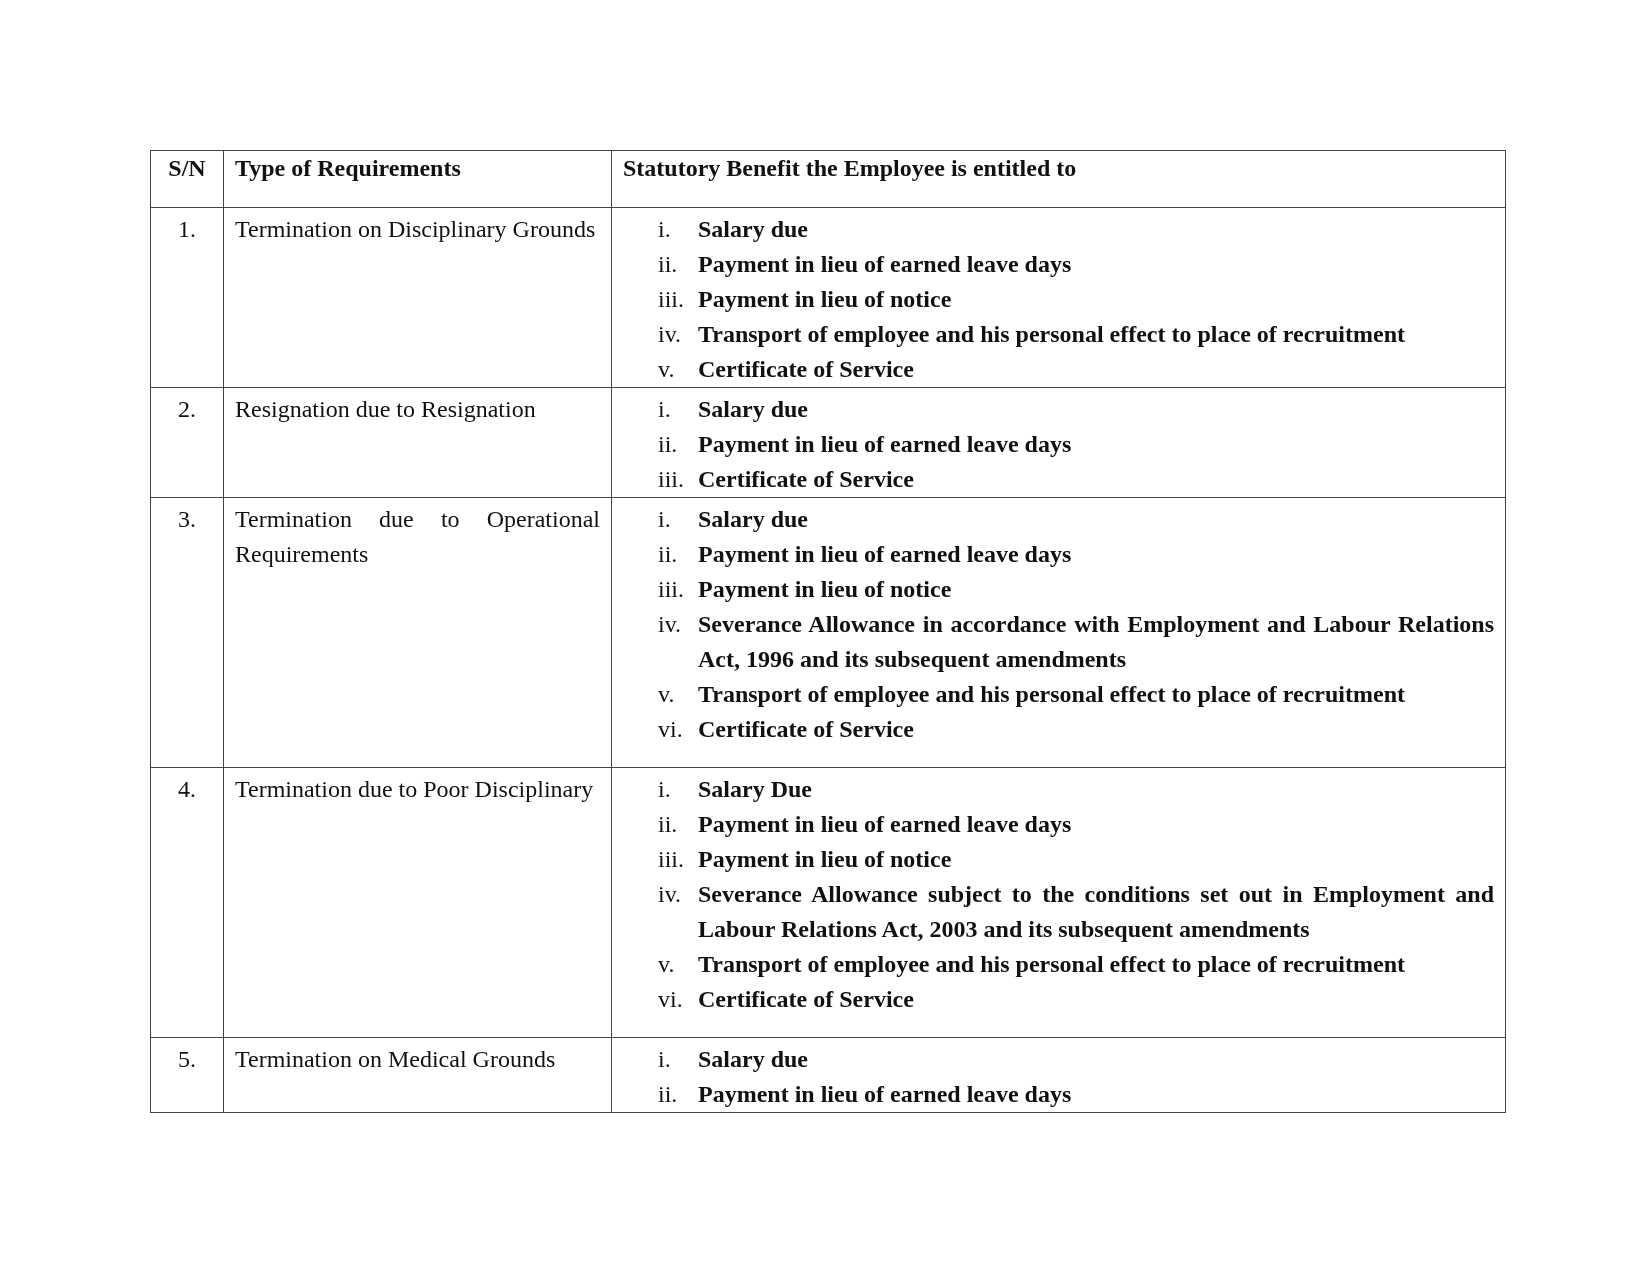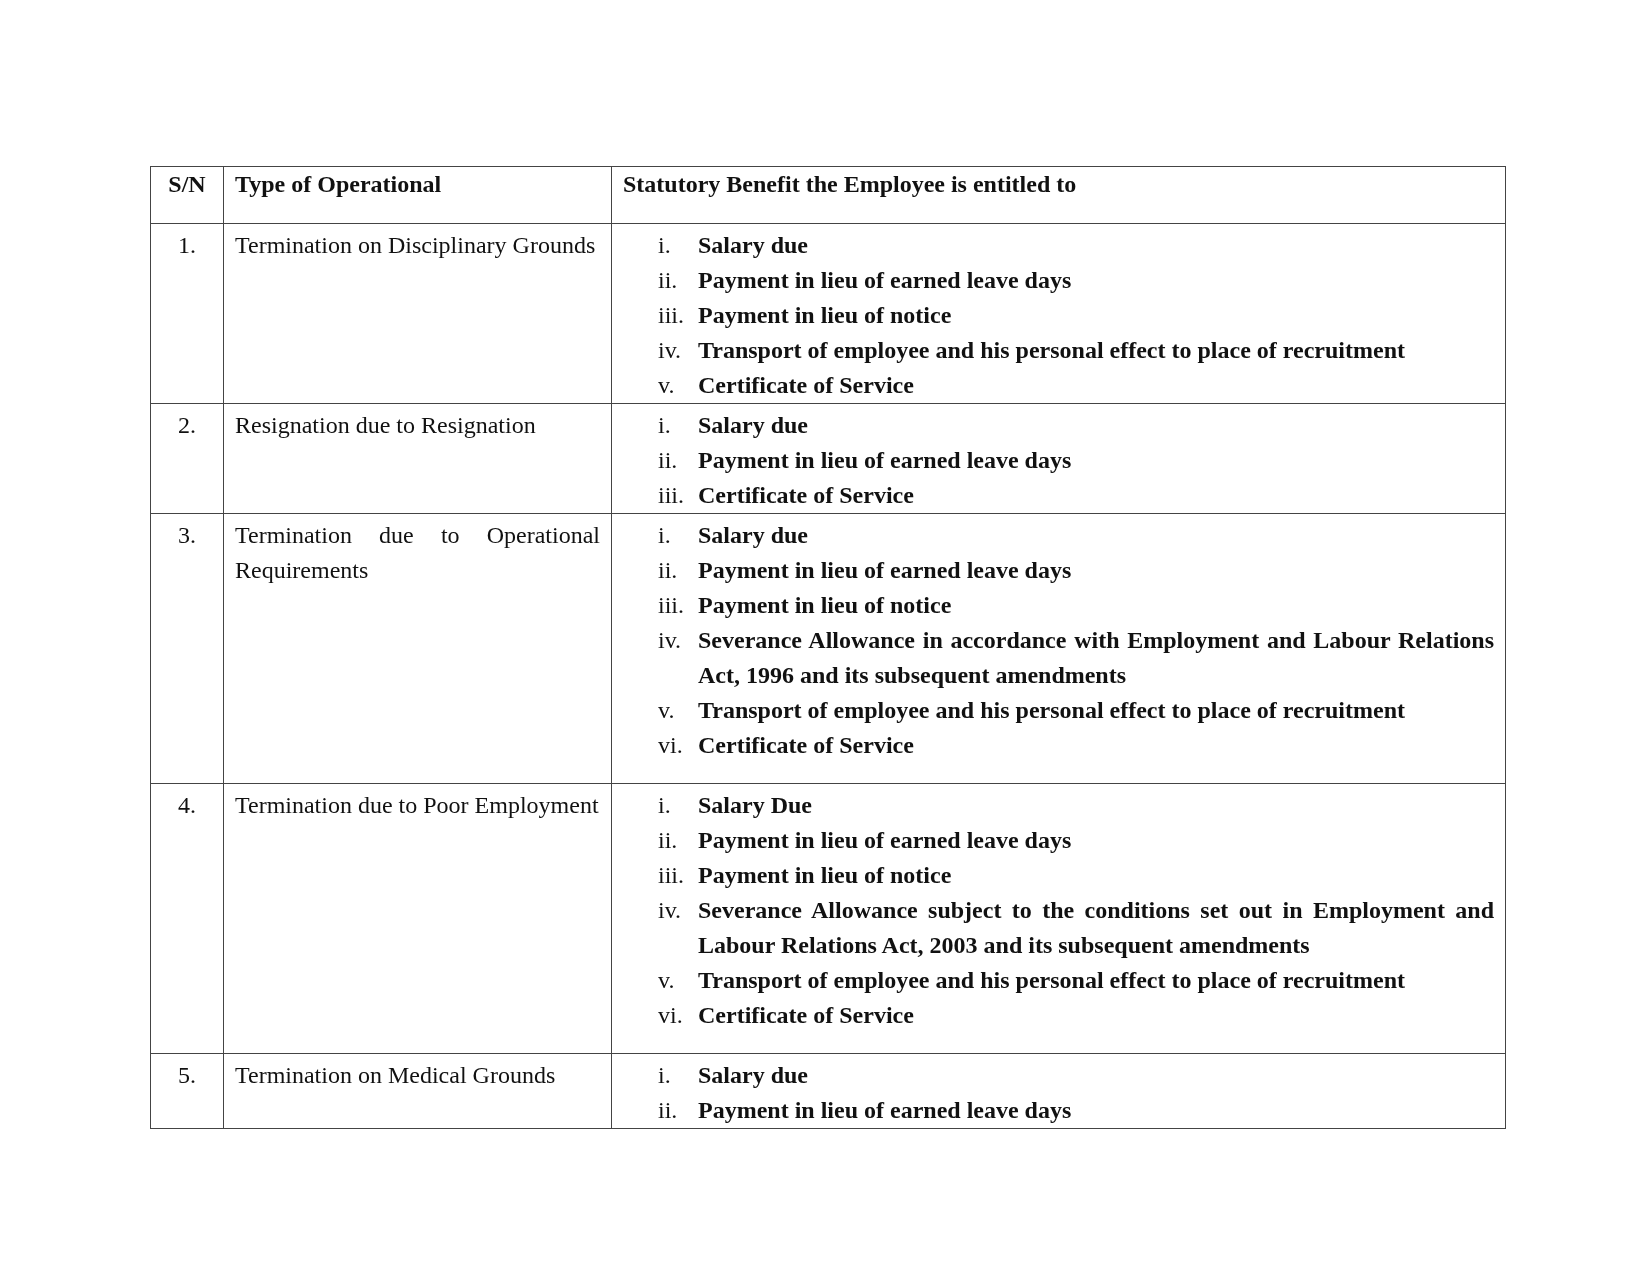--- a/index.html
+++ b/index.html
@@ -6,7 +6,7 @@
   body { width: 1650px; height: 1275px; position: relative; overflow: hidden;
          font-family: "Liberation Serif", "DejaVu Serif", serif; color: #111; }
   table.main { position: absolute; left: 150px; top: 150px; width: 1356px;
-               border-collapse: collapse; font-size: 24px; margin-top: 16px; }
+               border-collapse: collapse; font-size: 24px; }
   table.main td, table.main th { border: 1.5px solid #444; vertical-align: top; padding: 0; }
   th { font-weight: bold; text-align: left; height: 52px; padding-top: 4px !important; }
   th.sn { text-align: center; width: 72px; }

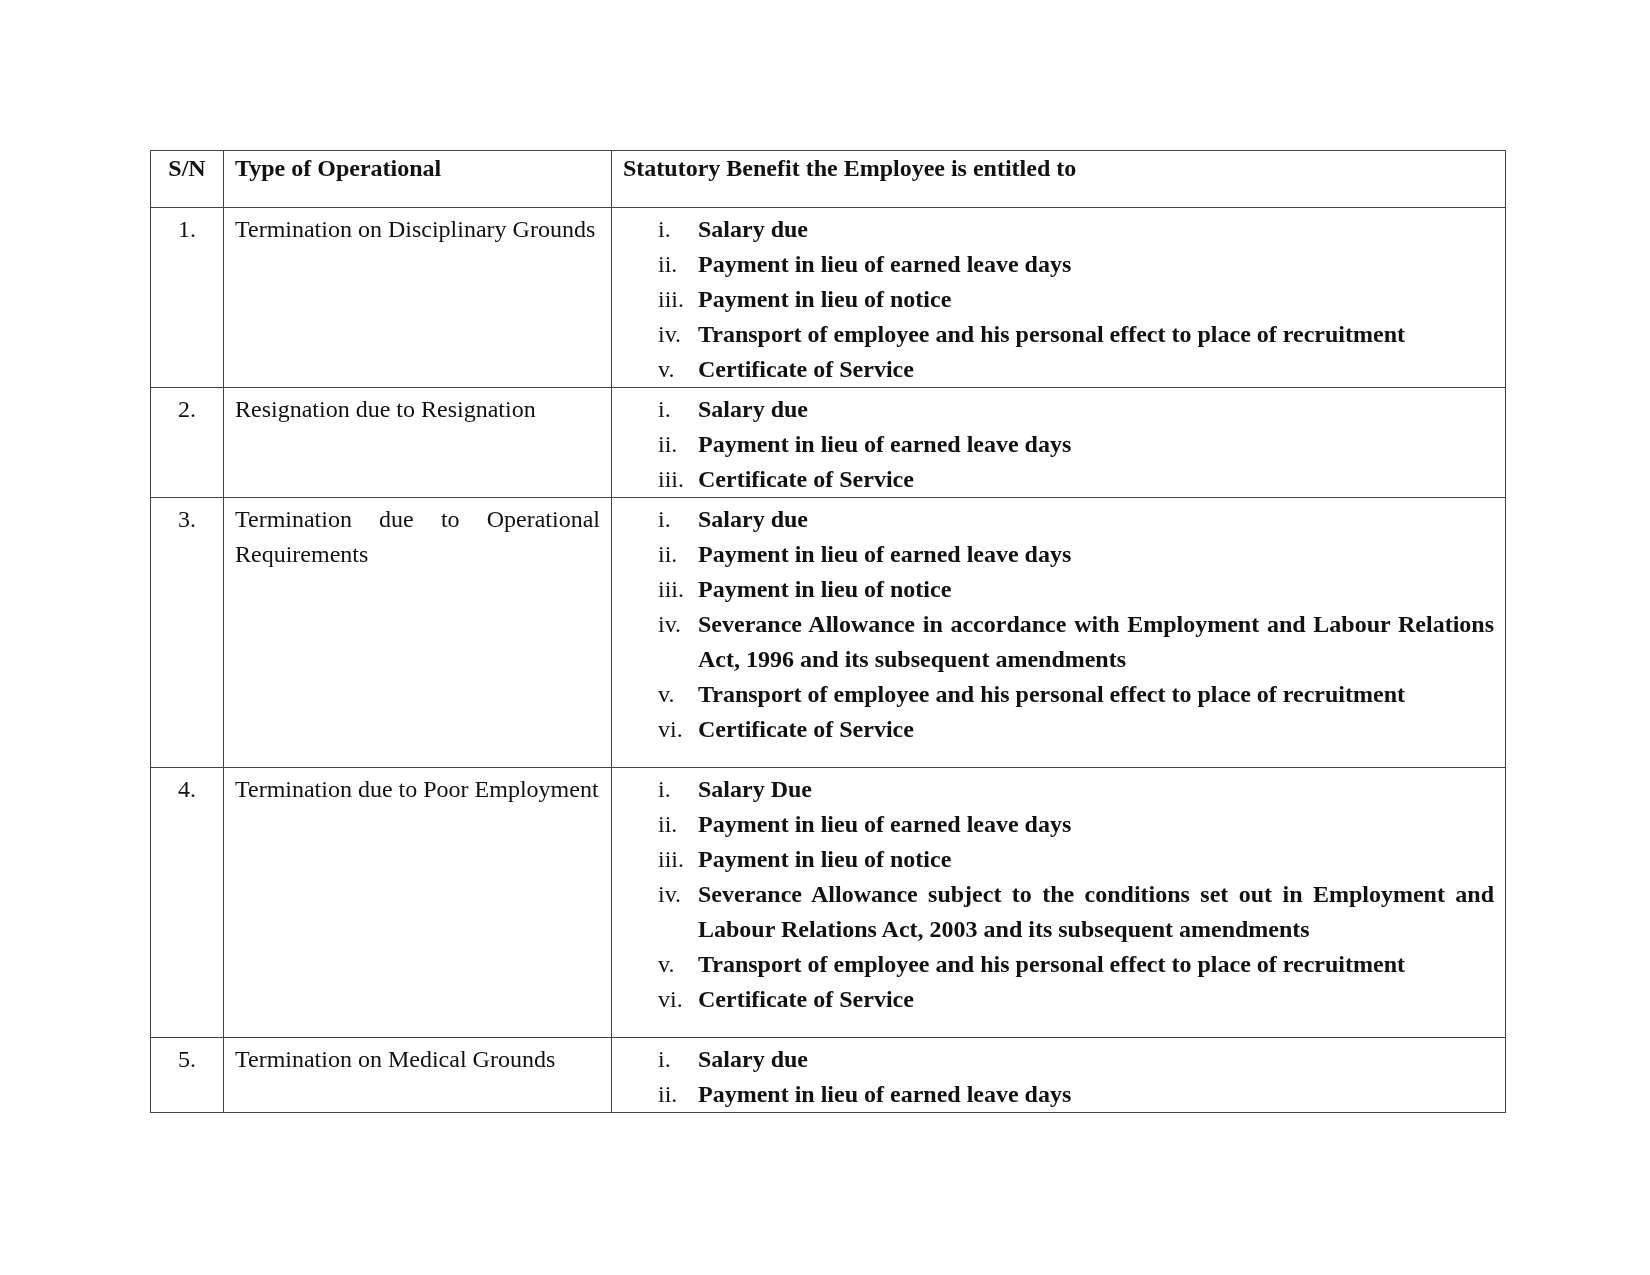--- a/index.html
+++ b/index.html
@@ -28,7 +28,7 @@
   <thead>
     <tr>
       <th class="sn">S/N</th>
-      <th class="type">Type of Operational</th>
+      <th class="type">Type of Requirements</th>
       <th class="benefit">Statutory Benefit the Employee is entitled to</th>
     </tr>
   </thead>

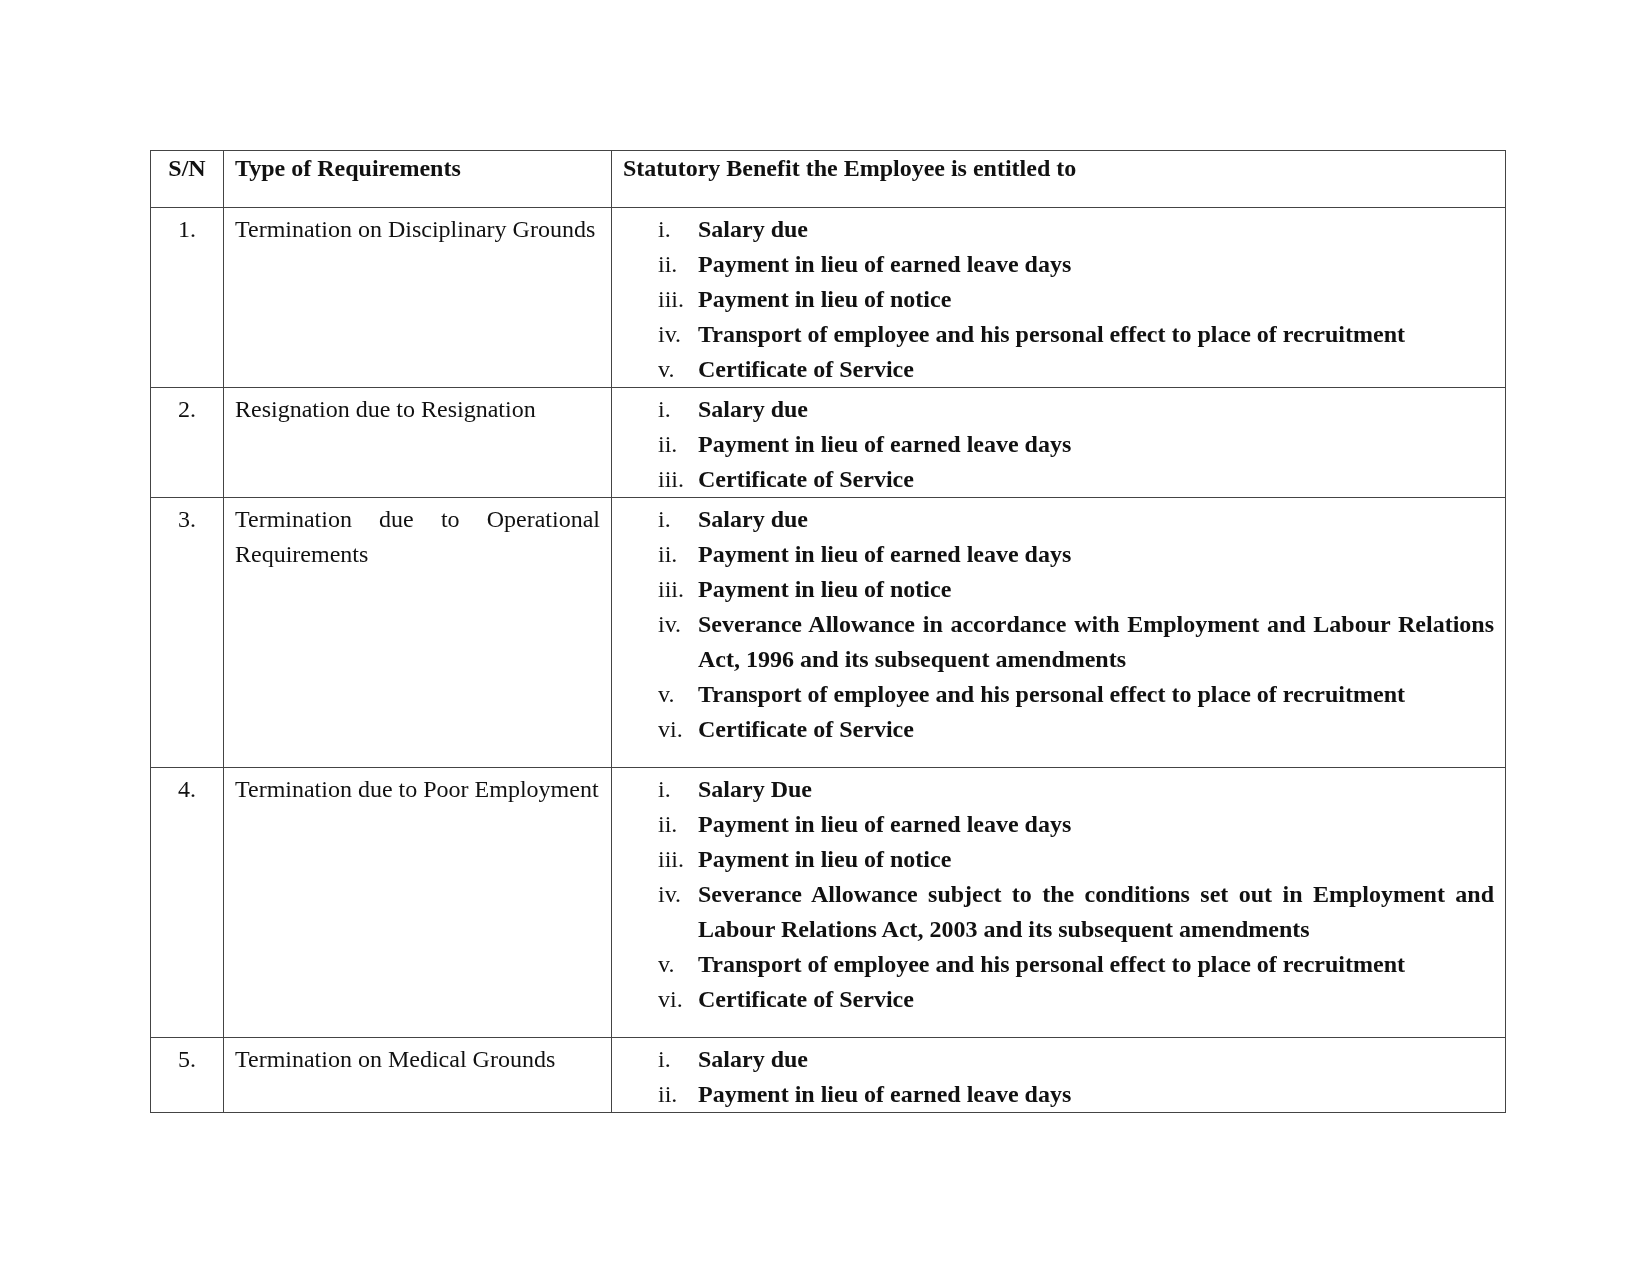--- a/index.html
+++ b/index.html
@@ -115,7 +115,7 @@
     </tr>
     <tr class="row-4">
       <td class="sn">4.</td>
-      <td class="type">Termination due to Poor Employment</td>
+      <td class="type">Termination due to Poor Disciplinary</td>
       <td class="benefit">
         <ol class="blist">
           <li>

